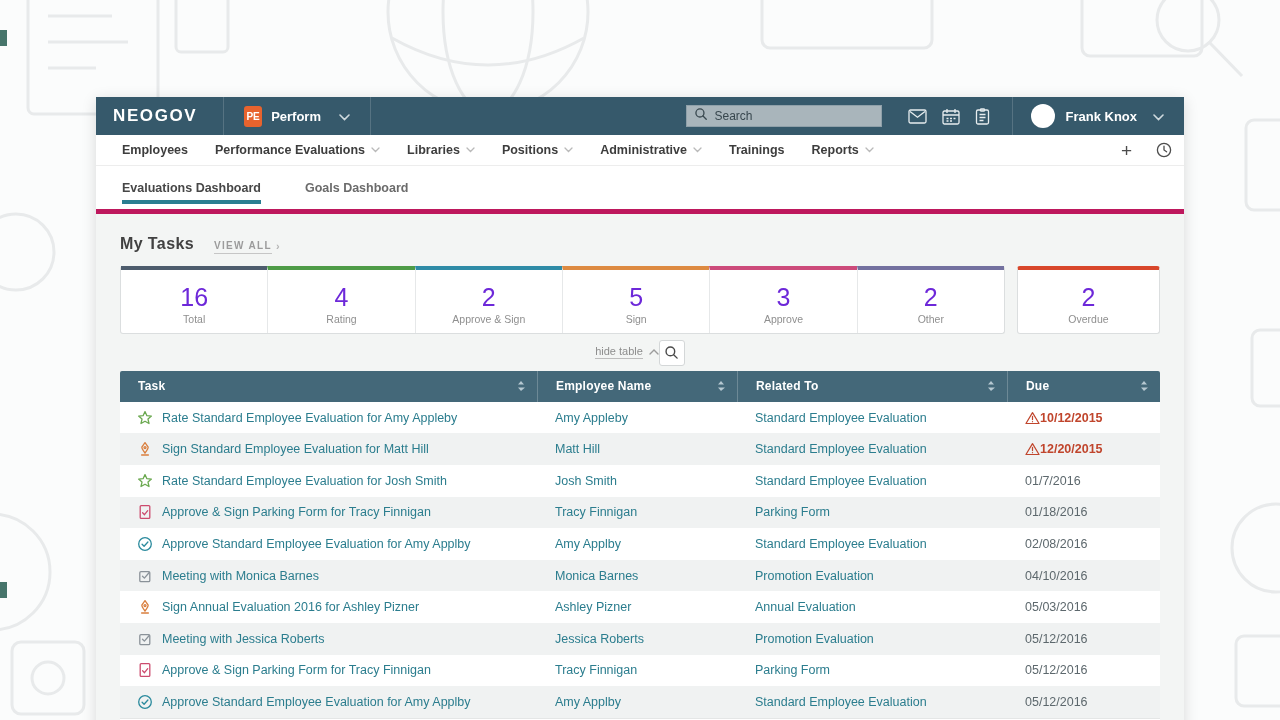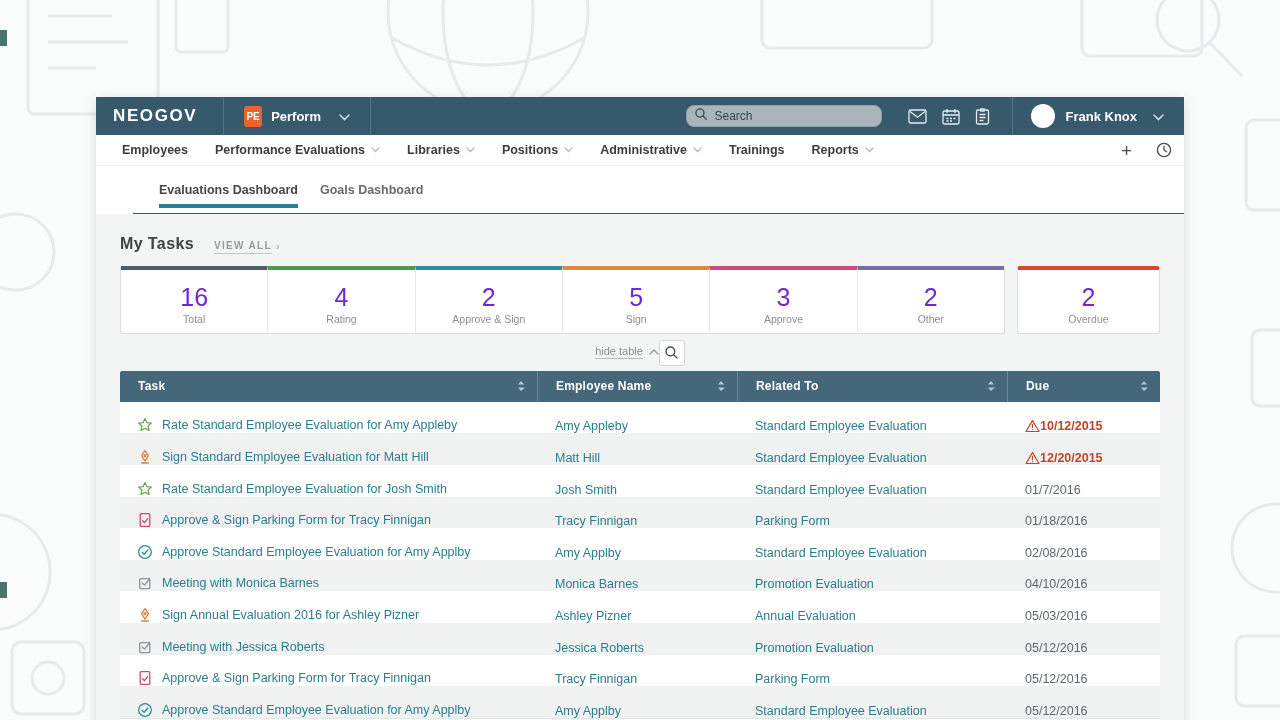--- a/index.html
+++ b/index.html
@@ -24,7 +24,7 @@
   .product-name { color:#fff; font-size:13px; font-weight:bold; margin-left:9px; }
   .product .chev { margin-left:18px; }
   .searchbox { width:196px; height:22px; margin-left:auto; margin-right:26px;
-    background:#a9b5bb; border:1px solid #8fa0a9; border-radius:8px;
+    background:#a9b5bb; border:1px solid #8fa0a9; border-radius:0;
     display:flex; align-items:center; padding:0 7px; }
   .searchbox input { border:none; background:transparent; outline:none; width:100%;
     font-size:12px; color:#2e3d44; font-family:inherit; margin-left:6px; }

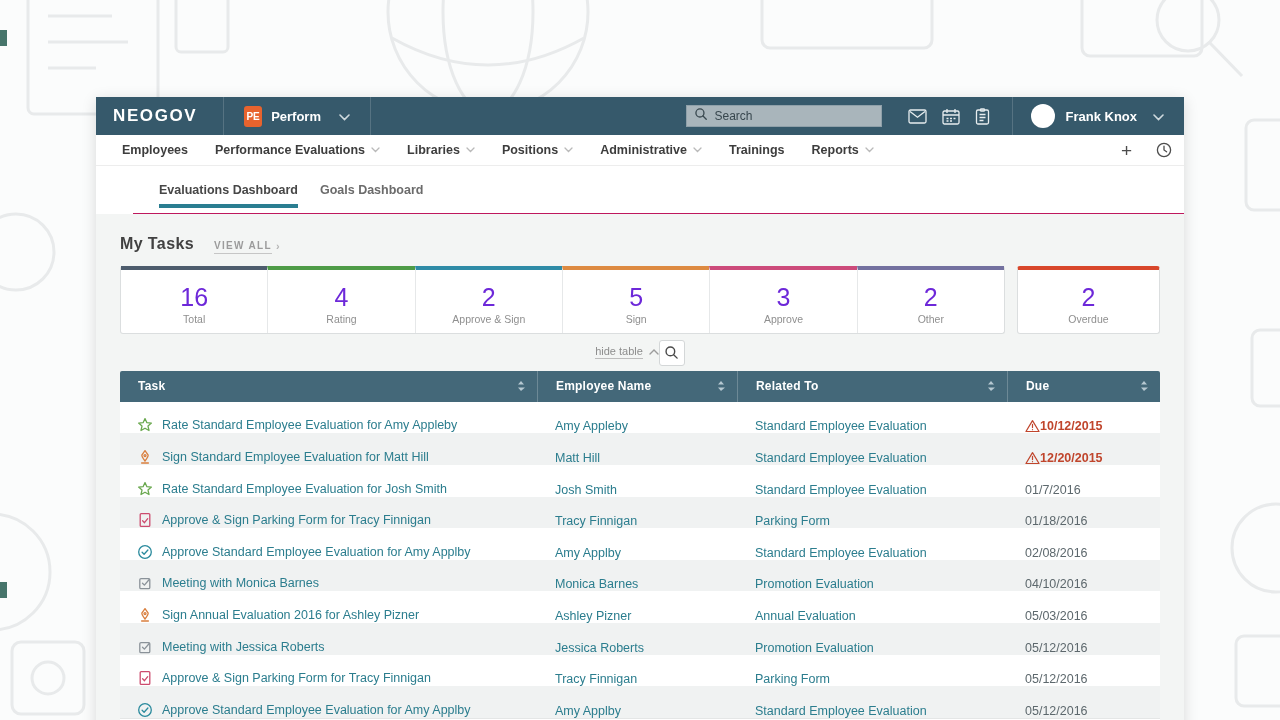--- a/index.html
+++ b/index.html
@@ -46,8 +46,8 @@
   .plus-icon { font-size:19px; color:#4c4c4c; font-weight:300; line-height:1; cursor:pointer; }
 
   
-  .tabrow { height:48px; background:#fff; border-bottom:1px solid #be185d;
-    display:flex; align-items:center; padding:0 26px; gap:22px; flex-shrink:0;margin-left:37px; }
+  .tabrow { height:48px; background:#fff; border-bottom:5px solid #be185d;
+    display:flex; align-items:center; padding:0 26px; gap:44px; flex-shrink:0; }
   .tab { position:relative; height:100%; display:flex; align-items:center;
     font-size:12.5px; font-weight:600; color:#6b6b6b; cursor:pointer; }
   .tab.active { color:#474747; }

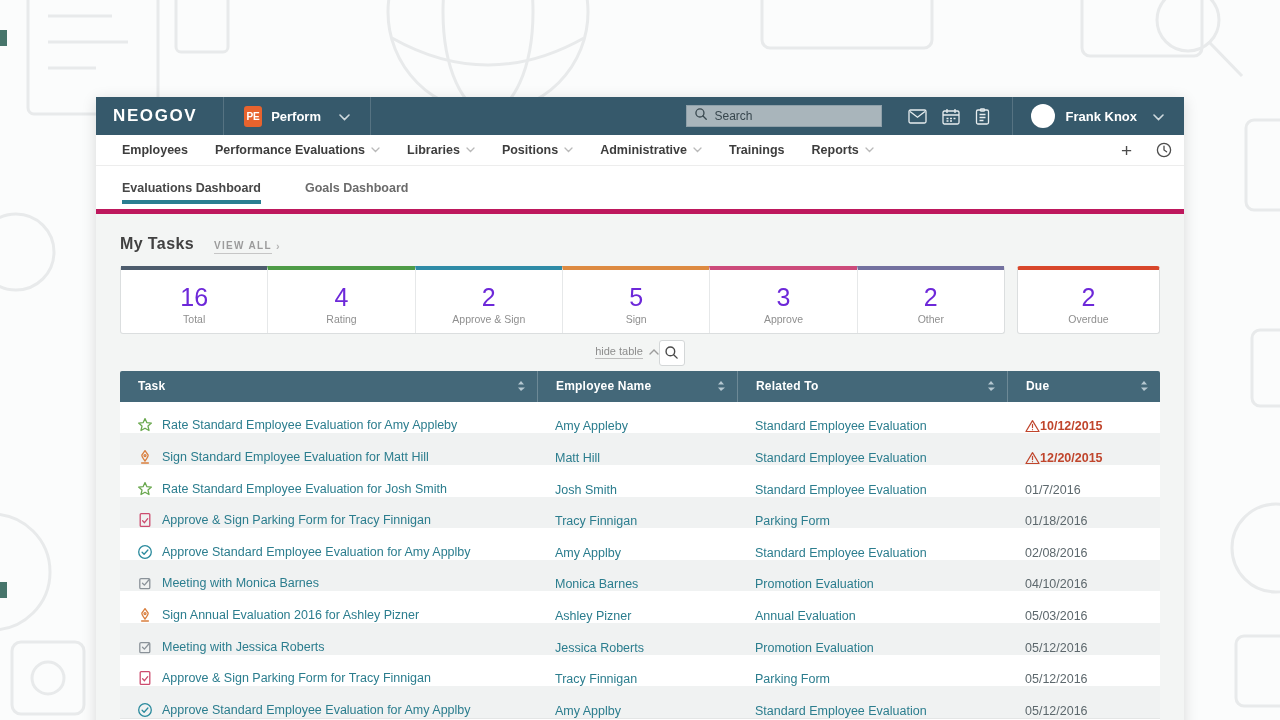--- a/index.html
+++ b/index.html
@@ -90,7 +90,7 @@
     font-size:12px; font-weight:600; padding:0 12px 0 18px; letter-spacing:.2px; cursor:pointer; }
   .th + .th { border-left:1px solid rgba(255,255,255,.22); }
   .c-task { width:417px; } .c-emp { width:200px; } .c-rel { width:270px; } .c-due { flex:1; }
-  .trow { display:flex; align-items:flex-end; height:31.6px; background:#fff; font-size:12.5px; }
+  .trow { display:flex; align-items:center; height:31.6px; background:#fff; font-size:12.5px; }
   .trow.alt { background:#f0f2f2; }
   .td { padding-left:18px; display:flex; align-items:center; overflow:hidden; white-space:nowrap; }
   .td-task { gap:9px; padding-left:17px; }

